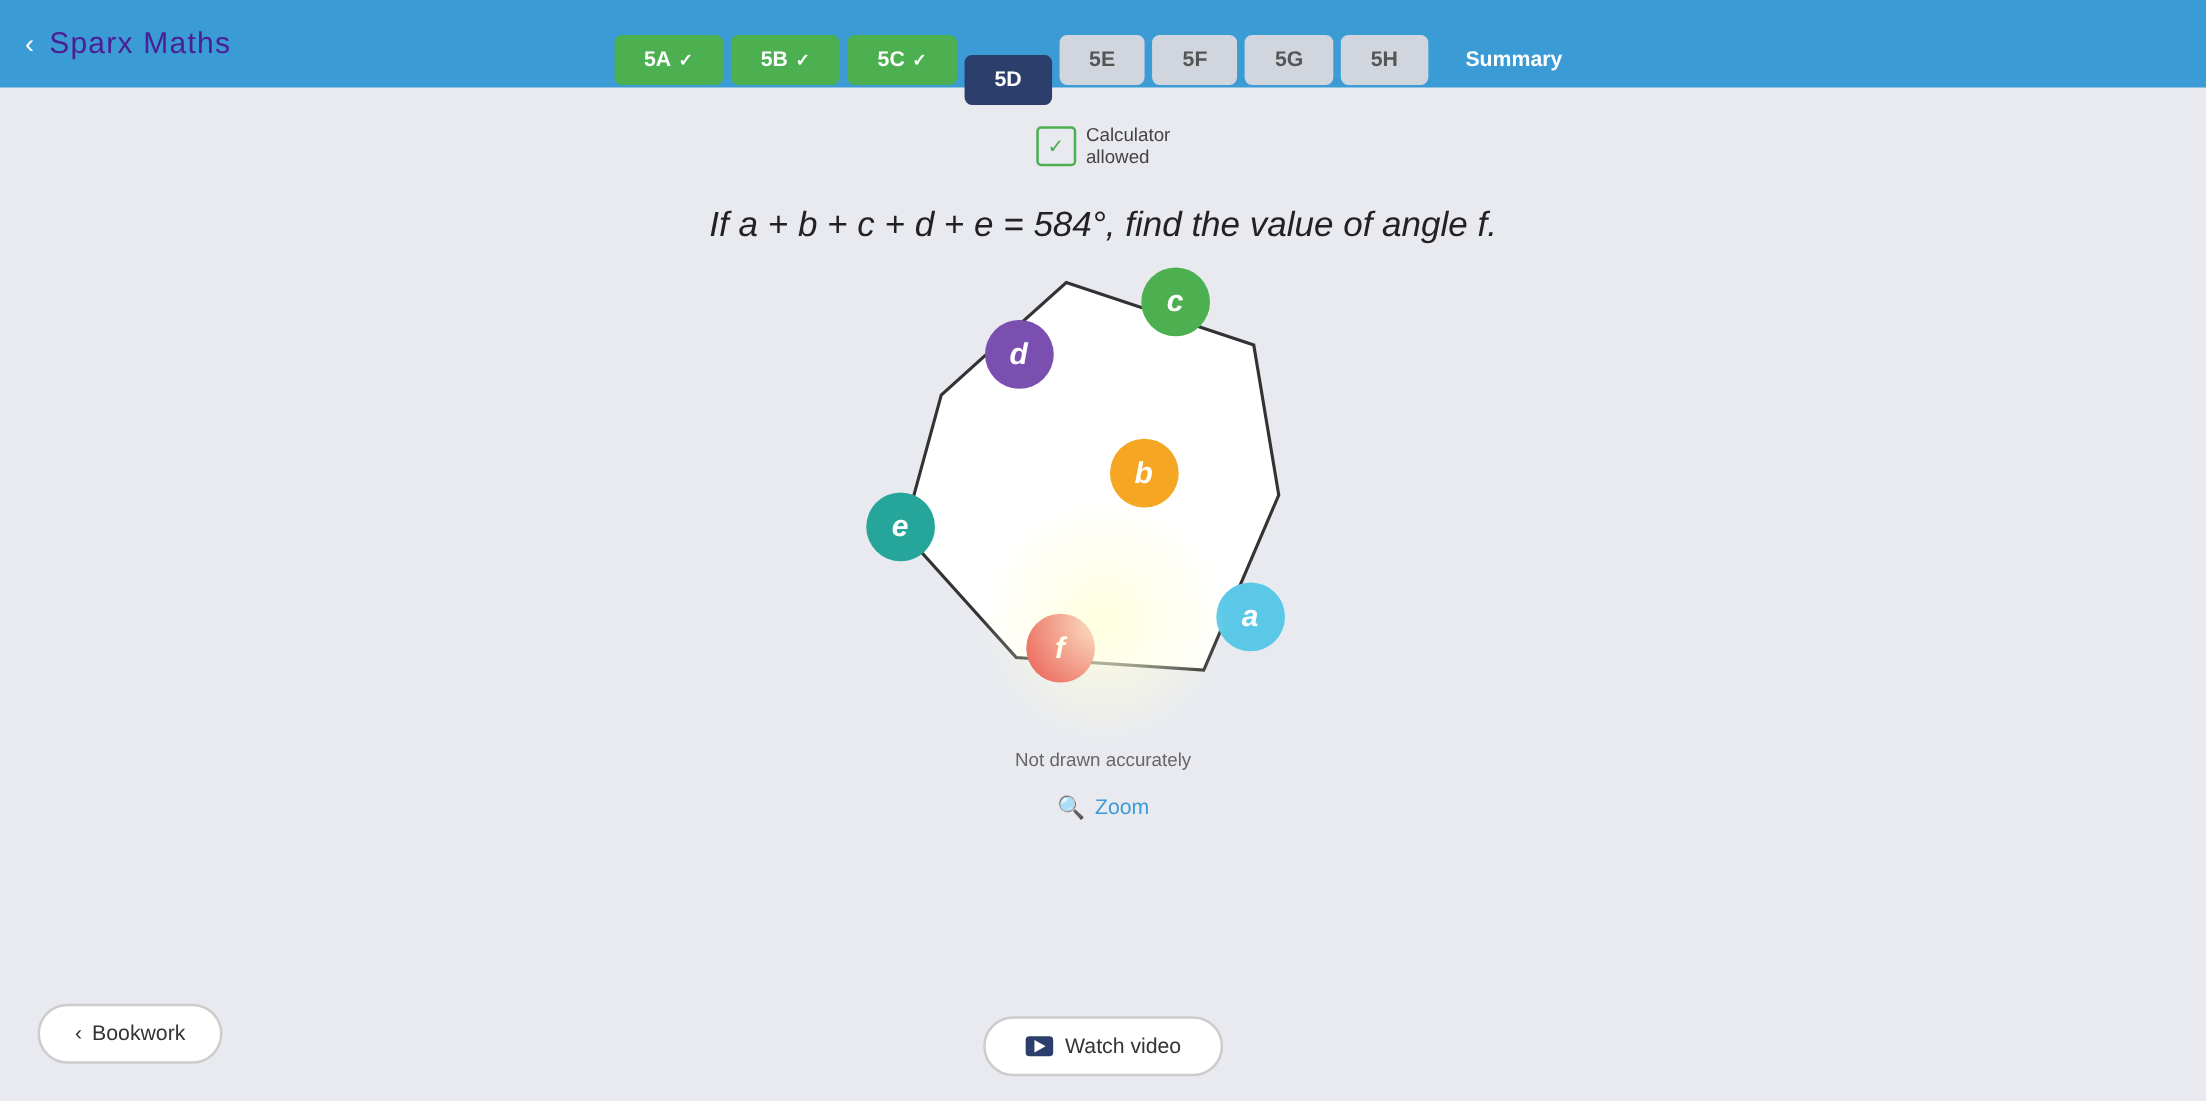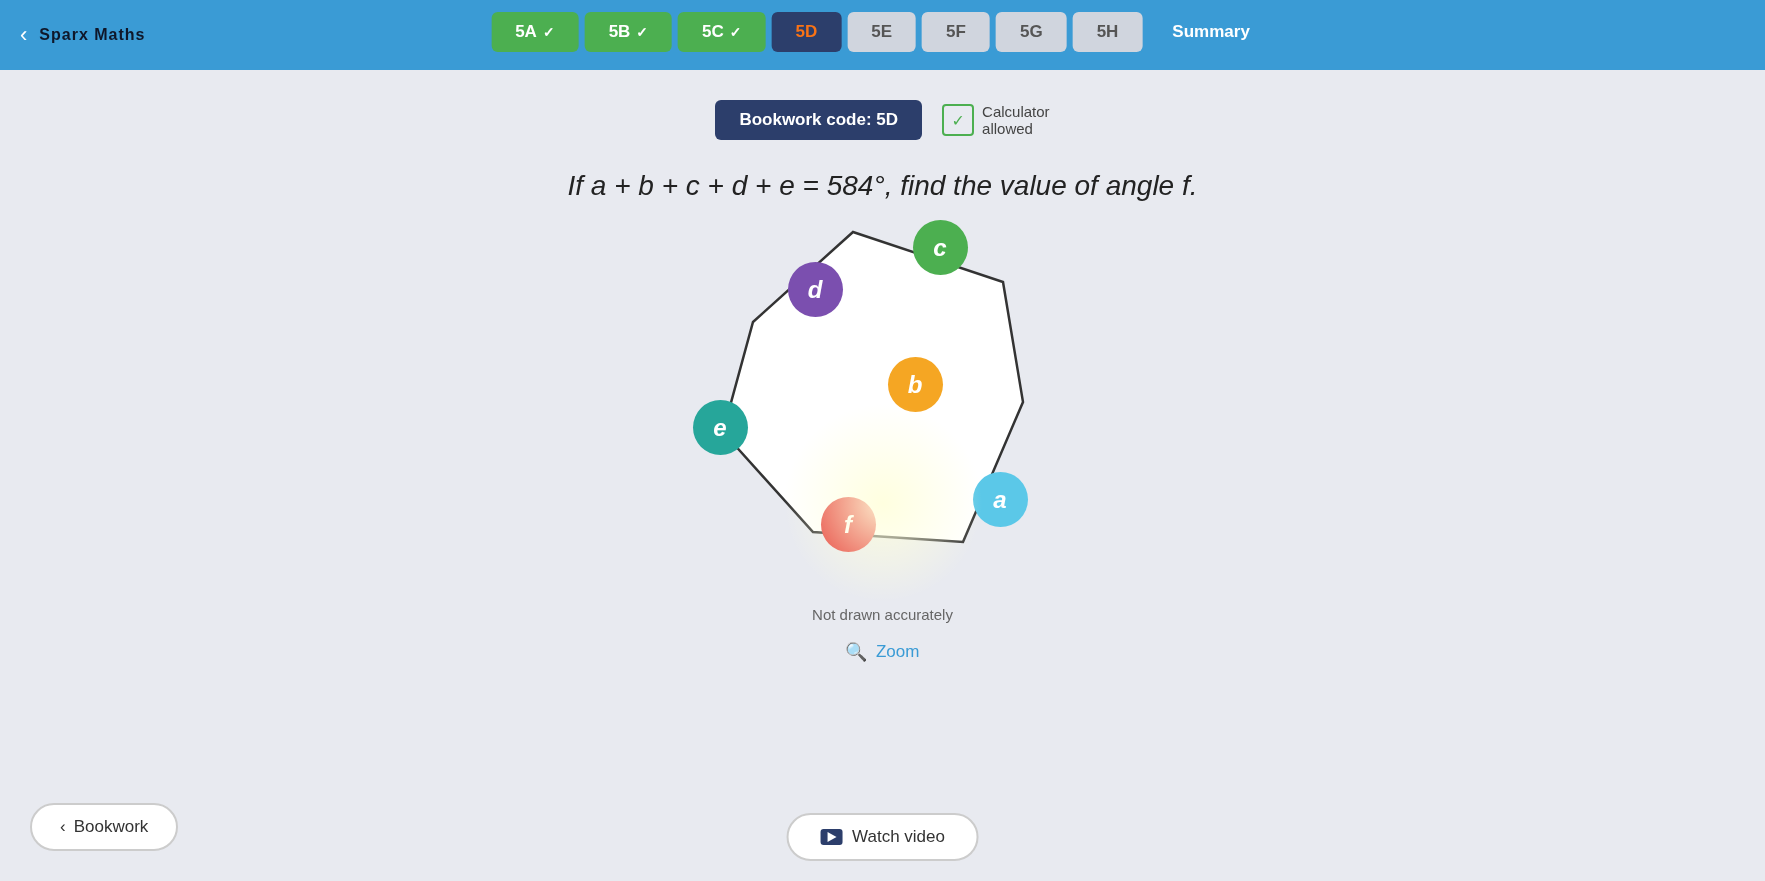--- a/index.html
+++ b/index.html
@@ -28,9 +28,9 @@
       margin-right: 12px;
     }
     .brand-title {
-      color: #0f172a;
-      font-size: 16px;
-      font-weight: bold;
+      color: #4c1d95;
+      font-size: 24px;
+      font-weight: normal;
       letter-spacing: 1px;
     }
 

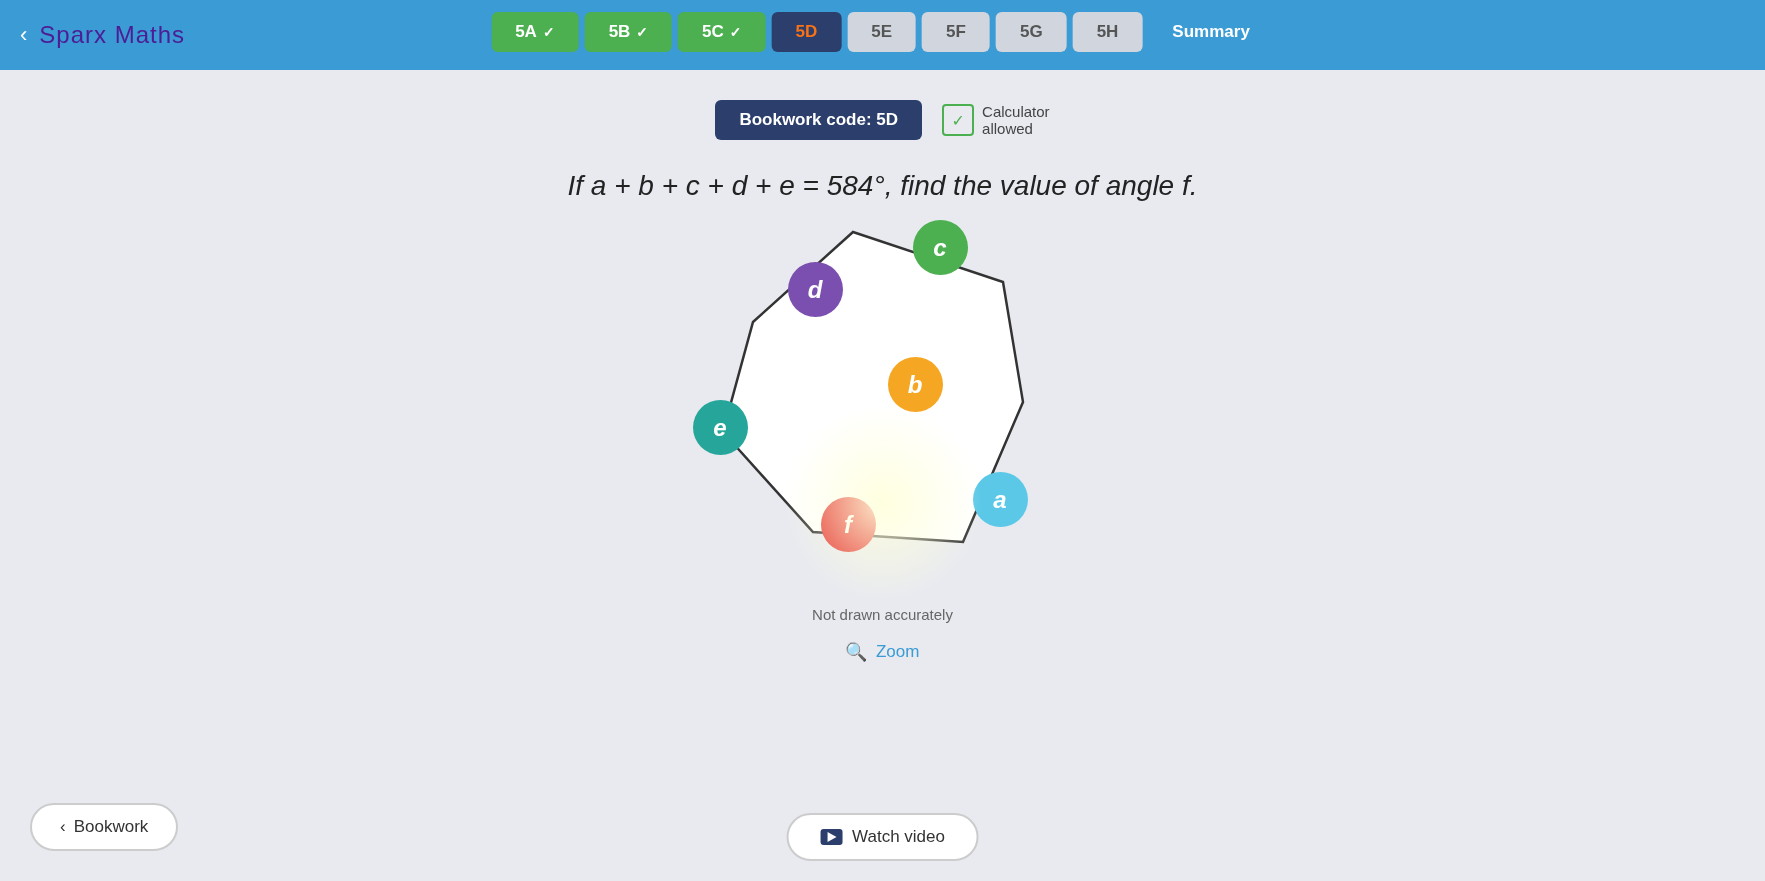--- a/index.html
+++ b/index.html
@@ -63,7 +63,8 @@
     }
     .nav-tab.active {
       background: #2c3e6b;
-      color: #f97316;
+      color: #ffffff;
+      margin-top: 32px;
     }
     .nav-tab.inactive {
       background: #d0d5de;

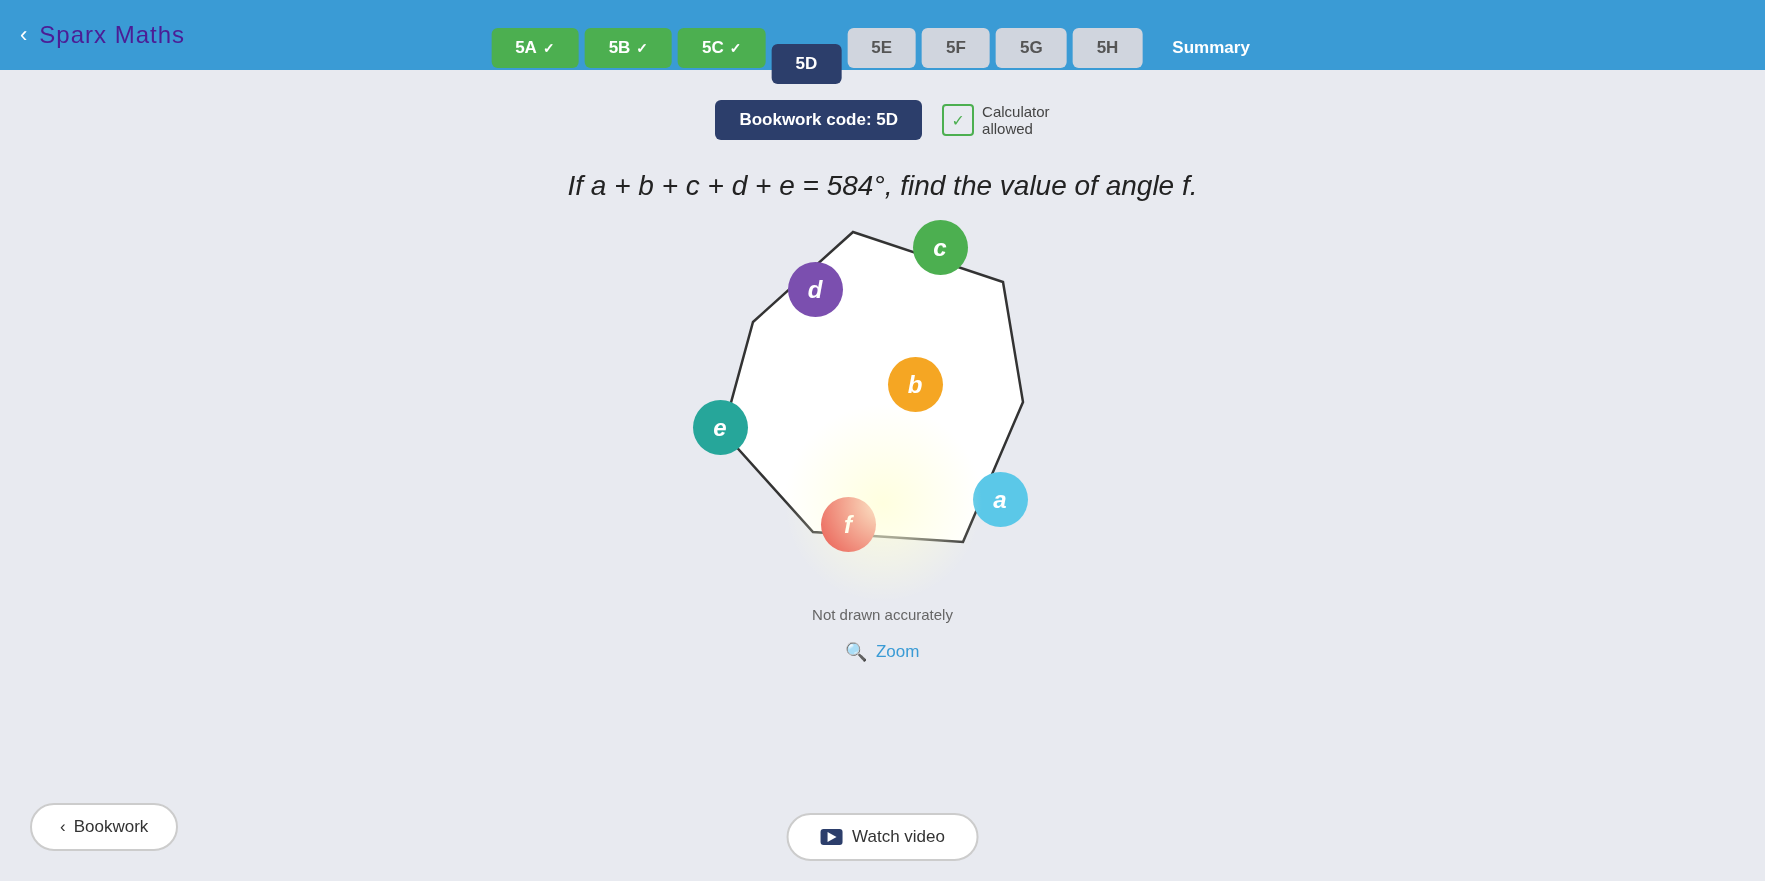--- a/index.html
+++ b/index.html
@@ -283,7 +283,6 @@
 <div class="main-content">
 
   <div class="bookwork-bar">
-    <div class="bookwork-code">Bookwork code: 5D</div>
     <div class="calculator-info">
       <div class="calc-icon">✓</div>
       <div>

